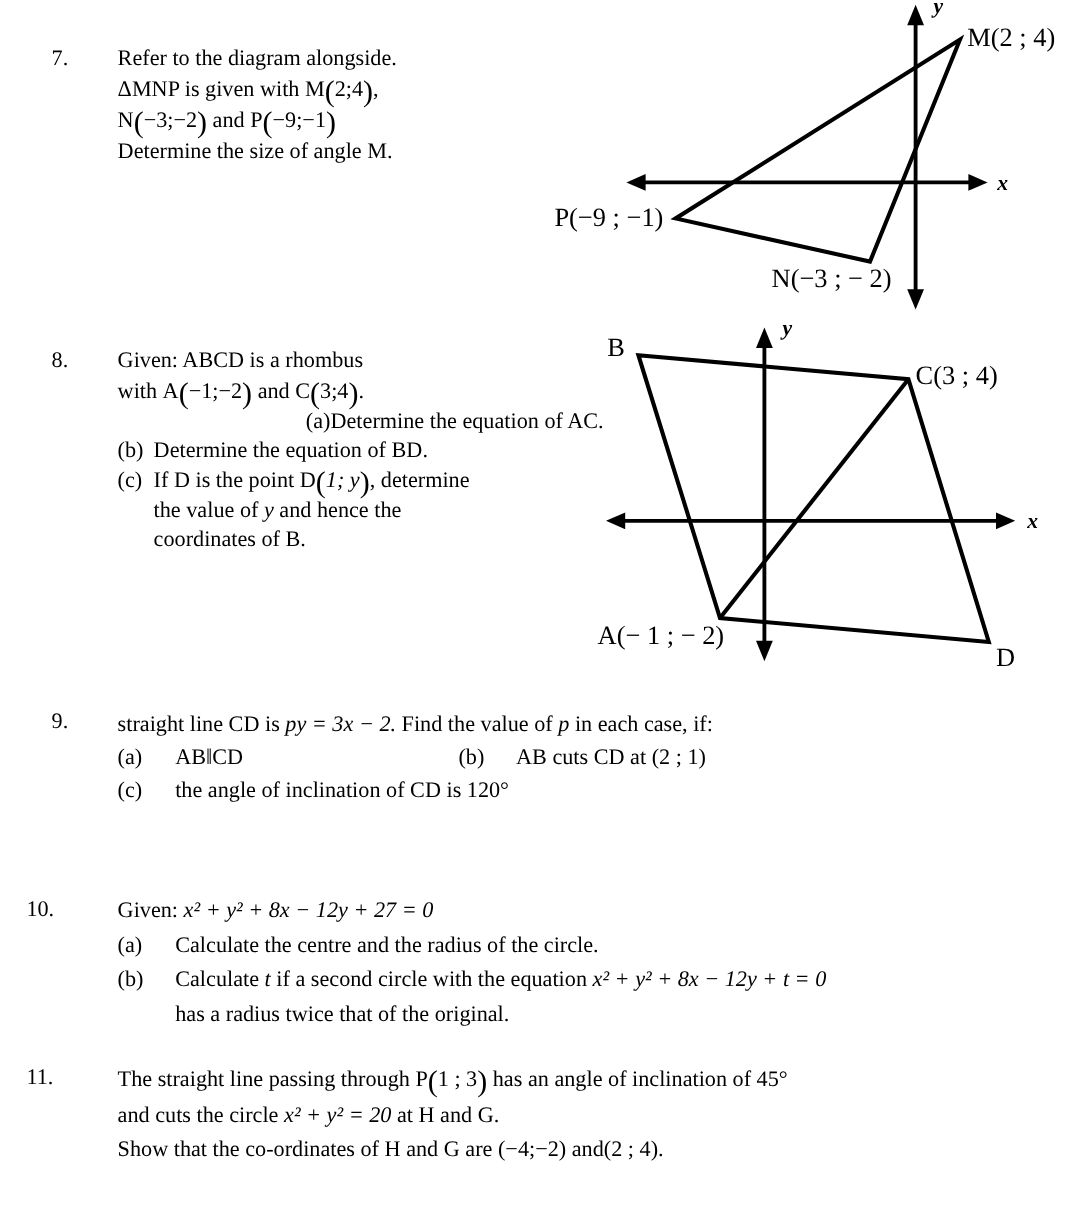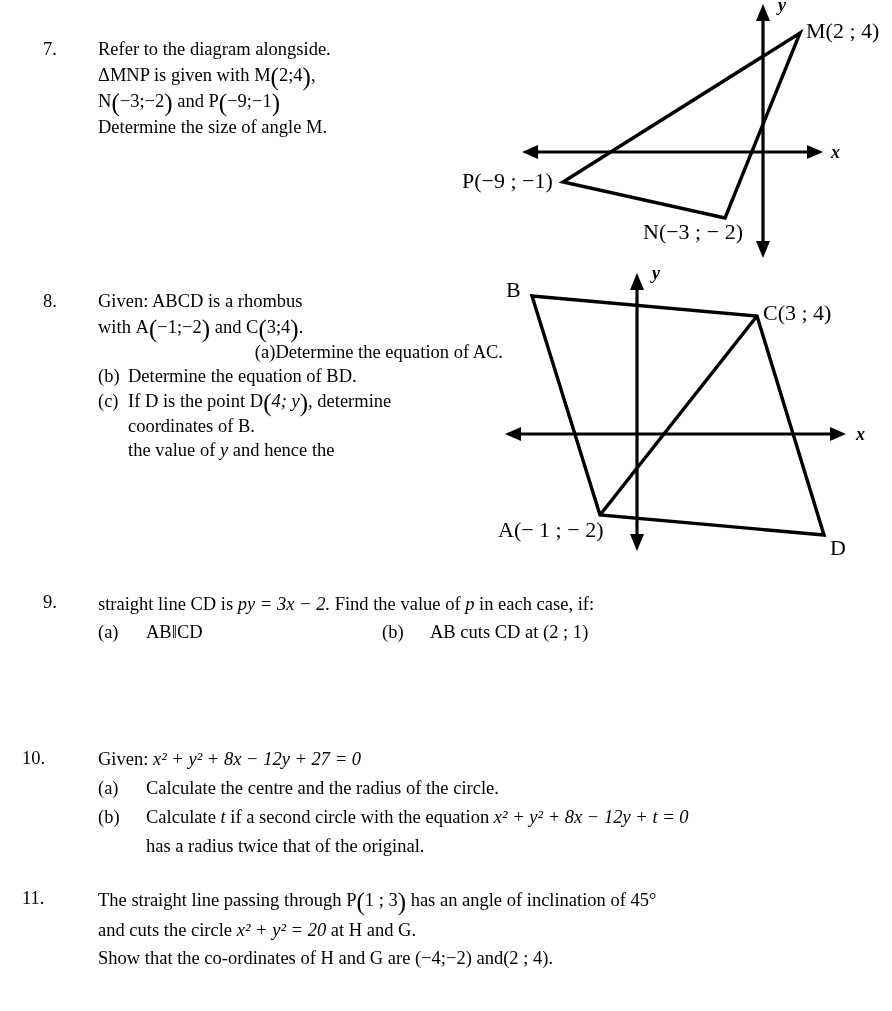--- a/index.html
+++ b/index.html
@@ -173,7 +173,7 @@
       </span>
       <span class="sub" style="line-height:26px;">
         <span class="sublabel">(c)</span><span>If  D is the point</span>
-        <span class="coordgrp"><span>D</span><span class="bigparen">(</span><span class="mathvar">4; y</span><span class="bigparen">)</span></span><span>, determine</span>
+        <span class="coordgrp"><span>D</span><span class="bigparen">(</span><span class="mathvar">1; y</span><span class="bigparen">)</span></span><span>, determine</span>
       </span>
       <span class="indent-cont" style="line-height:24px;">coordinates of B.</span>
       <span class="indent-cont" style="line-height:24px;">

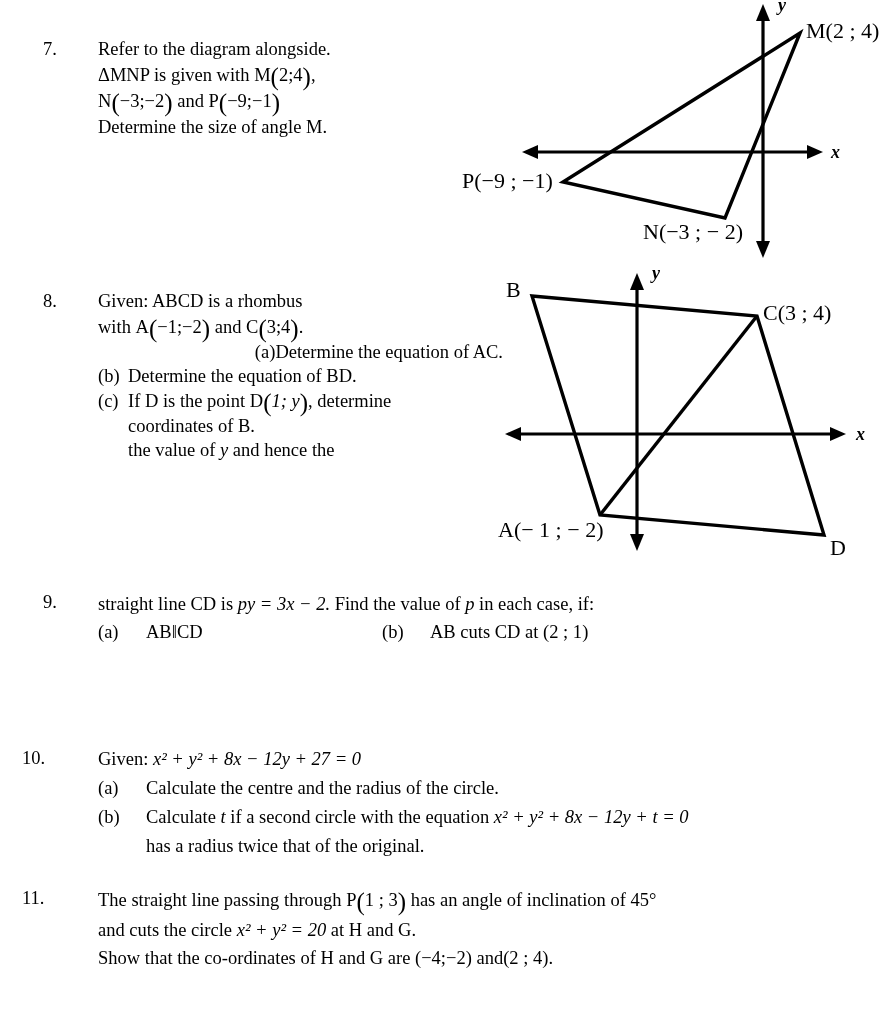--- a/index.html
+++ b/index.html
@@ -175,12 +175,12 @@
         <span class="sublabel">(c)</span><span>If  D is the point</span>
         <span class="coordgrp"><span>D</span><span class="bigparen">(</span><span class="mathvar">1; y</span><span class="bigparen">)</span></span><span>, determine</span>
       </span>
-      <span class="indent-cont" style="line-height:24px;">coordinates of B.</span>
       <span class="indent-cont" style="line-height:24px;">
         <span>the value of</span>
         <i>y</i>
         <span>and hence the</span>
       </span>
+      <span class="indent-cont" style="line-height:24px;">coordinates of B.</span>
     </div>
   </div>
 

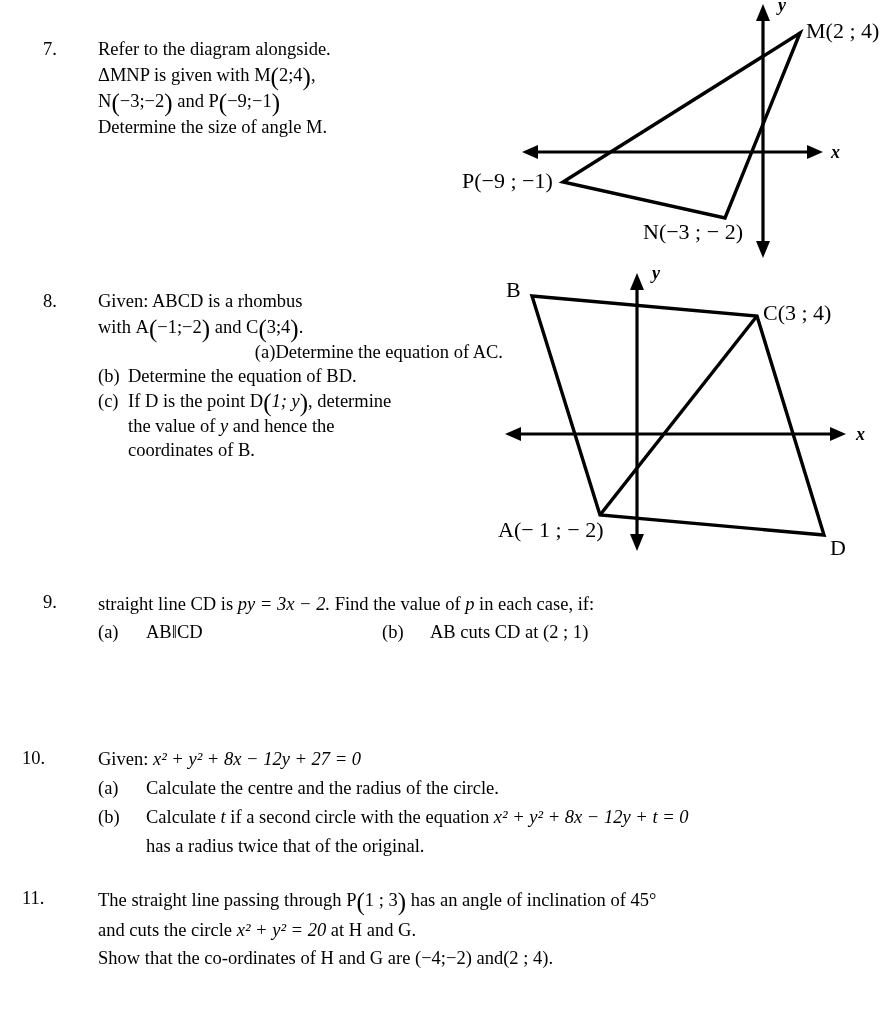--- a/index.html
+++ b/index.html
@@ -220,6 +220,9 @@
       <span class="sub" style="line-height:27px;">
         <span class="sublabel wide">(a)</span><span style="display:inline-block; width:236px;">AB‖CD</span><span class="sublabel wide">(b)</span><span>AB cuts CD at</span>&nbsp;<span>(<span>2 ; 1</span>)</span>
       </span>
+      <span class="sub" style="line-height:27px;">
+        <span class="sublabel wide">(c)</span><span>the angle of inclination of CD is 120°</span>
+      </span>
     </div>
   </div>
 

